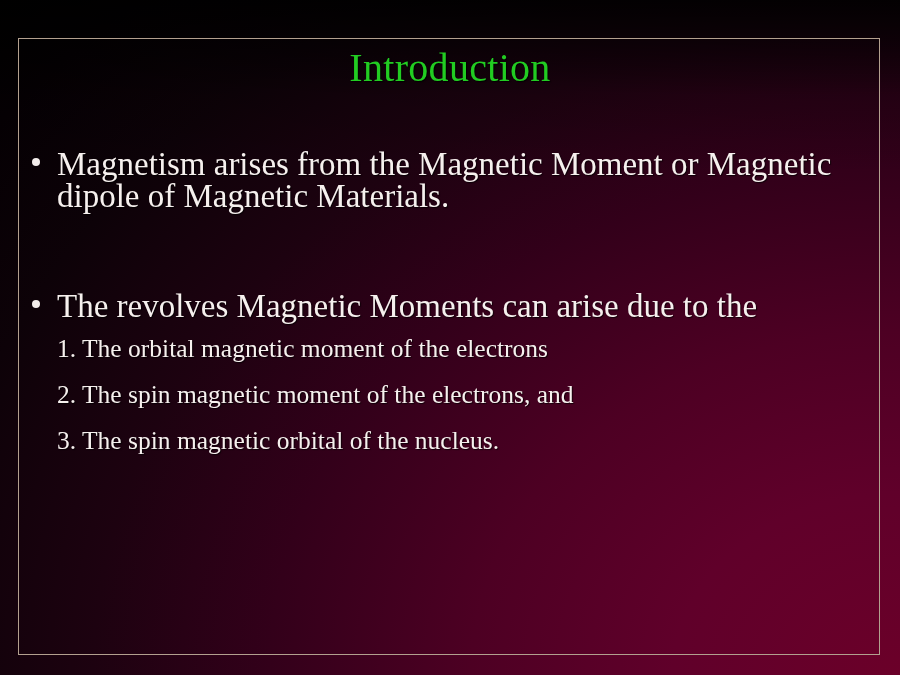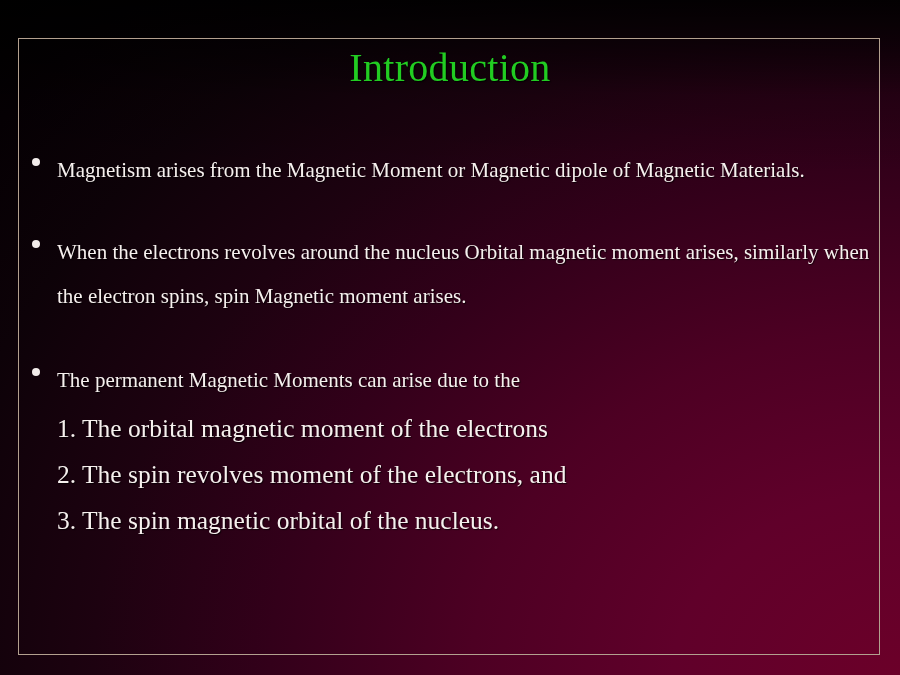--- a/index.html
+++ b/index.html
@@ -89,8 +89,8 @@
     position: relative;
     padding-left: 31px;
     color: #f6f0ee;
-    font-size: 21px;
-    line-height: 44px;
+    font-size: 33px;
+    line-height: 32px;
     text-shadow: 1px 1px 1px rgba(0,0,0,0.7);
   }
 

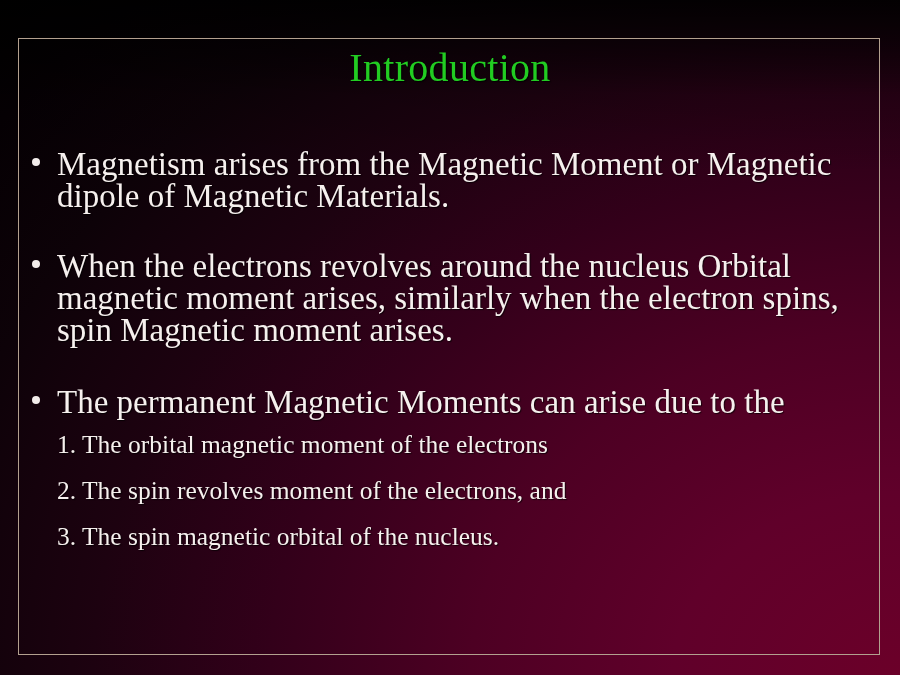--- a/index.html
+++ b/index.html
@@ -147,10 +147,6 @@
 
       <div class="gap-a"></div>
 
-      <div class="bullet-para">
-        <span class="dot"></span>
-        <span>When the electrons revolves around the nucleus Orbital magnetic moment arises, similarly when the electron spins, spin Magnetic moment arises.</span>
-      </div>
 
       <div class="gap-b"></div>
 

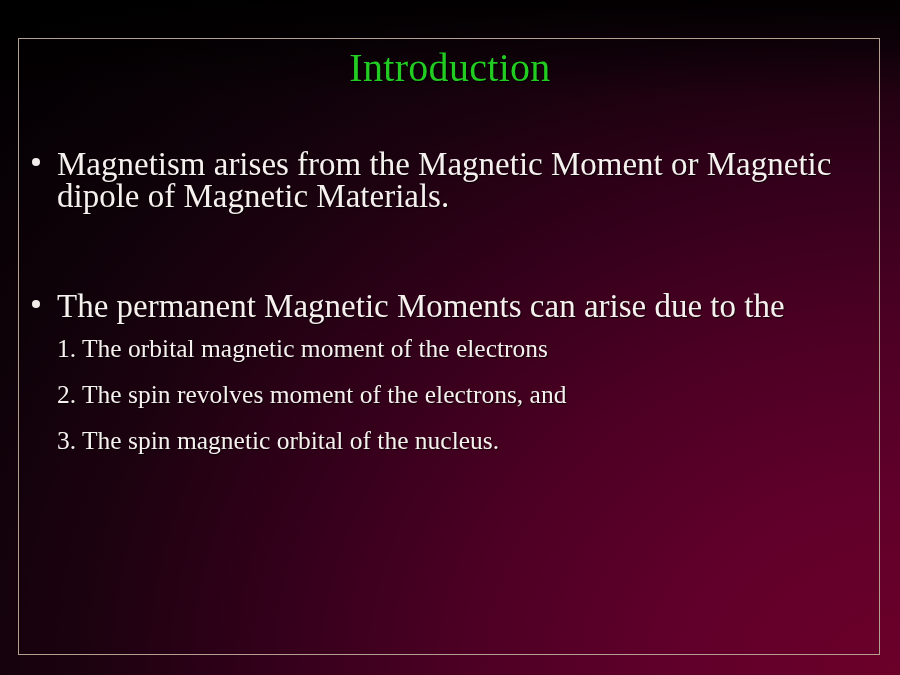--- a/index.html
+++ b/index.html
@@ -152,7 +152,7 @@
 
       <div class="bullet-para">
         <span class="dot"></span>
-        <span>The permanent Magnetic Moments can arise due to the</span>
+        <span>The revolves Magnetic Moments can arise due to the</span>
       </div>
 
       <div class="numbered">

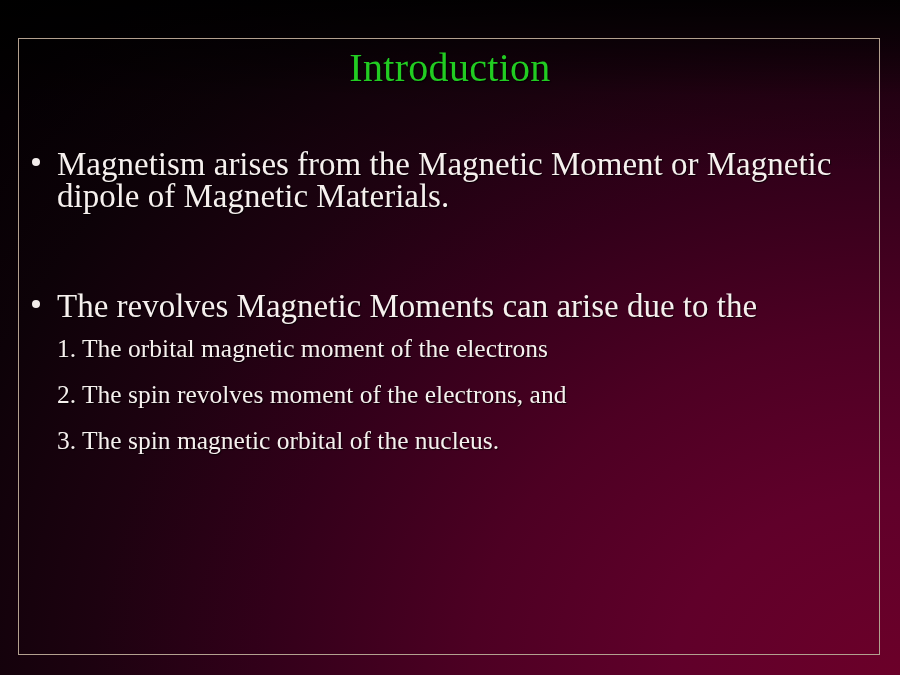--- a/index.html
+++ b/index.html
@@ -164,7 +164,7 @@
 
         <div class="num-item">
           <span class="num">2.</span>
-          <span>The spin revolves moment of the electrons, and</span>
+          <span>The spin magnetic moment of the electrons, and</span>
         </div>
 
         <div class="num-item">

